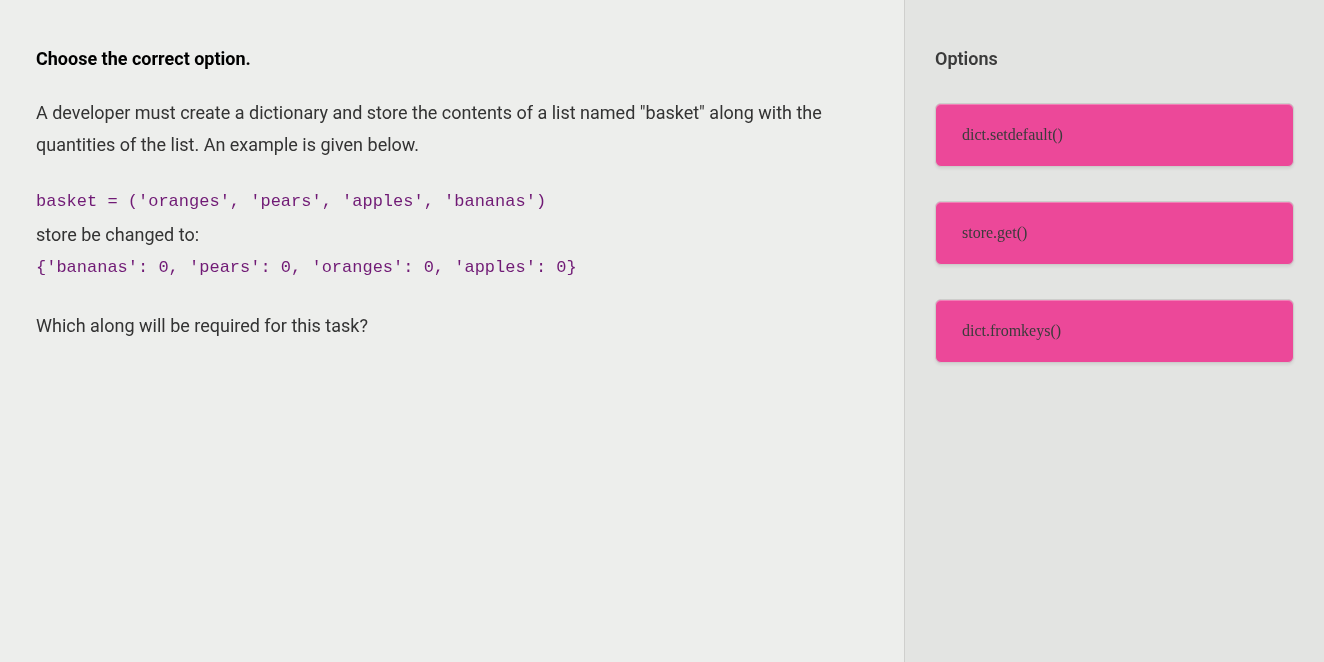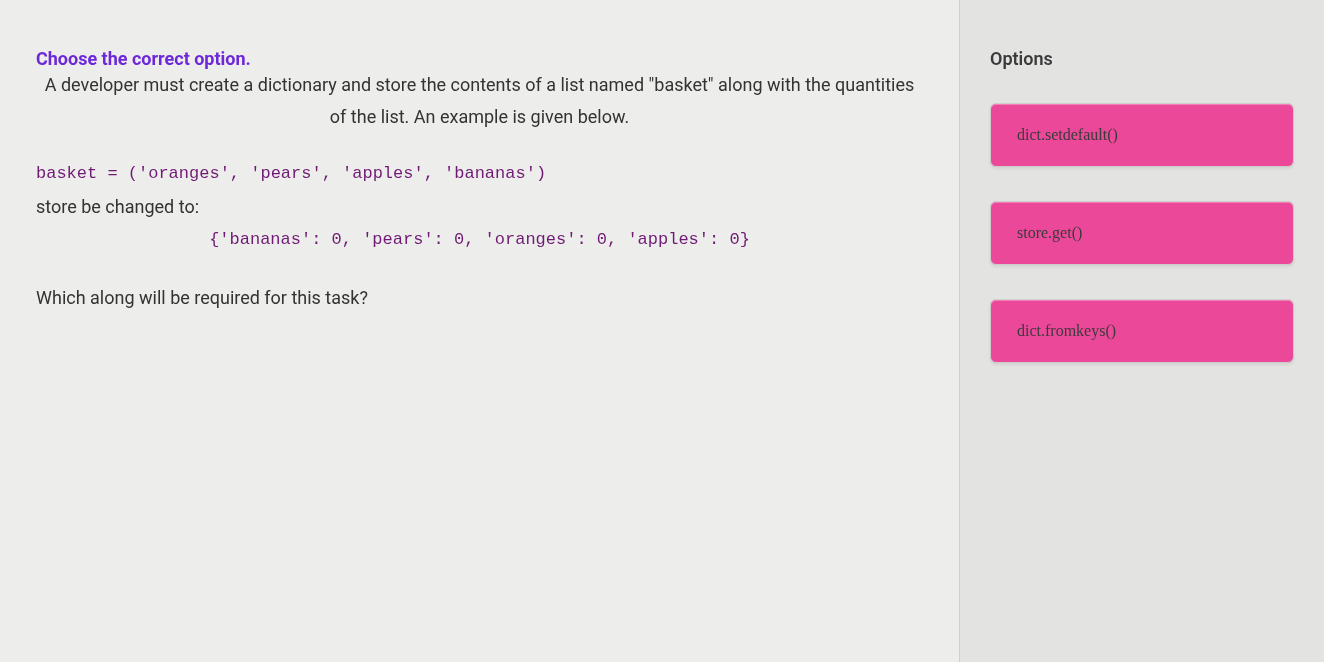--- a/index.html
+++ b/index.html
@@ -23,7 +23,8 @@
     .question-title {
       font-weight: 700;
       font-size: 18px;
-      color: #6d28d9;
+      color: #000000;
+      margin-bottom: 28px;
     }
     .question-body {
       font-size: 18px;

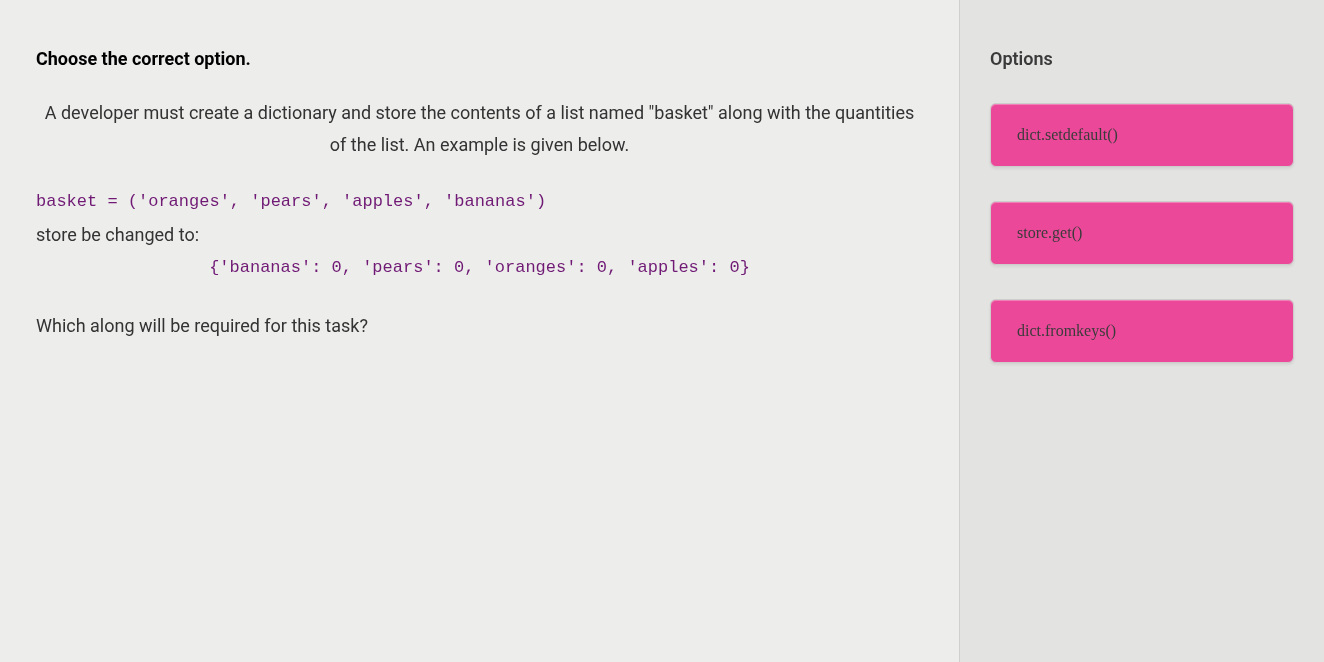--- a/index.html
+++ b/index.html
@@ -47,7 +47,7 @@
       line-height: 1.9;
     }
     .options-panel {
-      width: 365px;
+      width: 420px;
       background: #e3e4e2;
       border-left: 1px solid #cfcfcd;
       padding: 48px 30px 20px 30px;

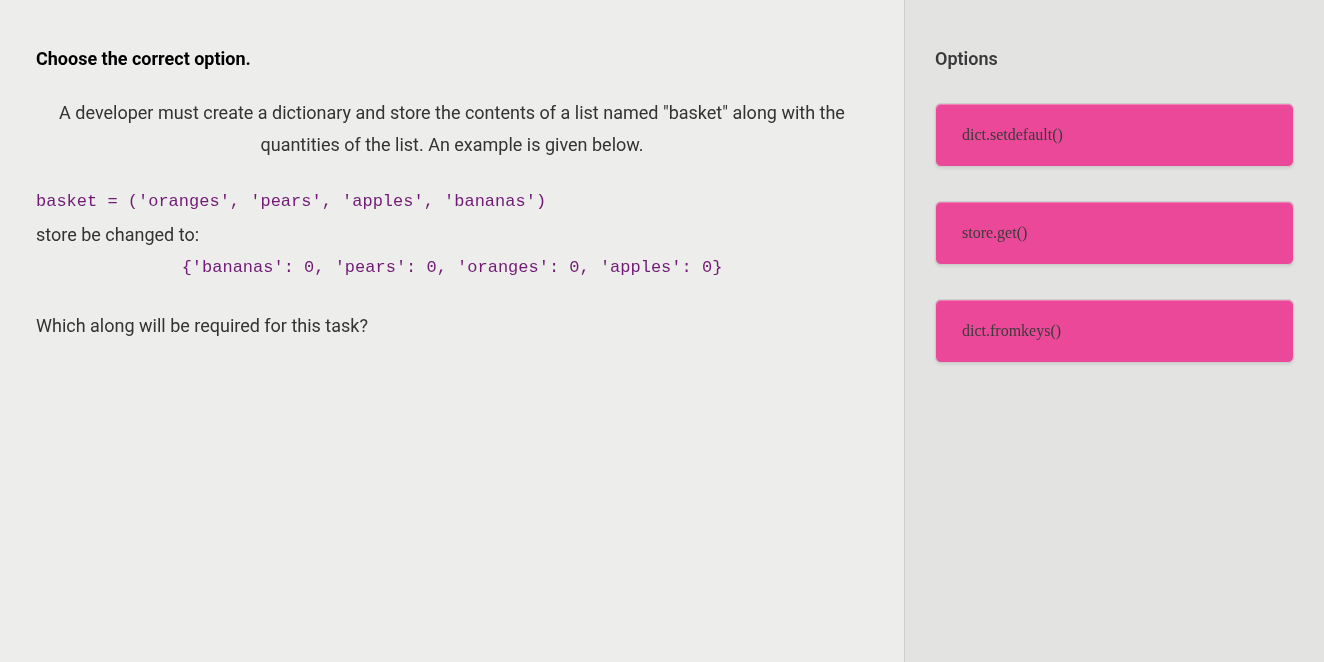--- a/index.html
+++ b/index.html
@@ -33,7 +33,6 @@
     }
     .para {
       margin-bottom: 24px;
-      text-align: center;
     }
     .code-line {
       font-family: "Courier New", Courier, monospace;

